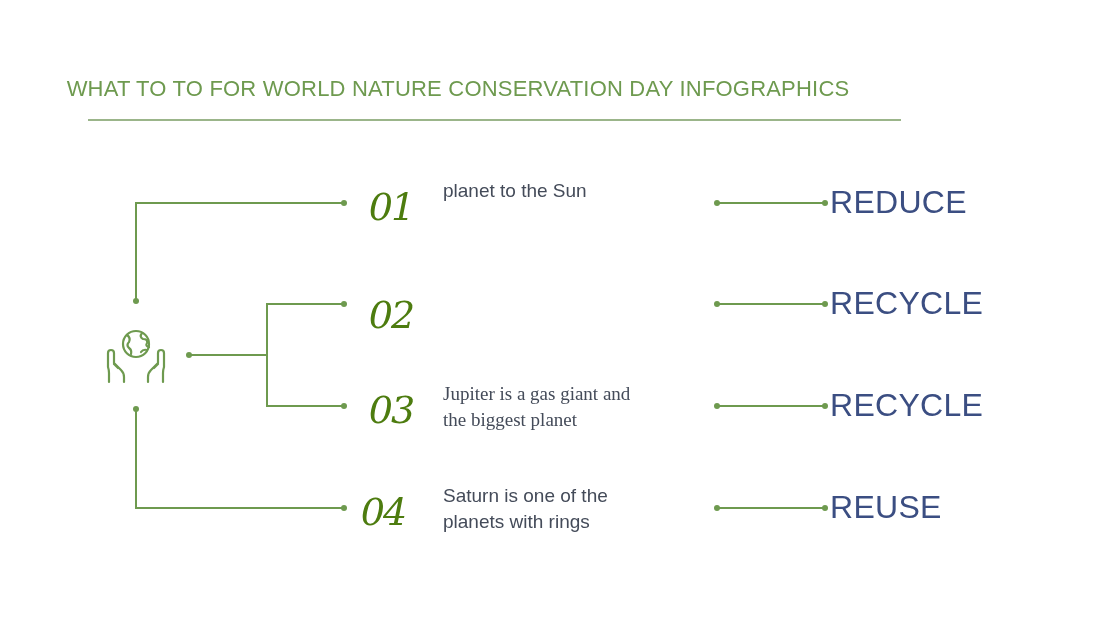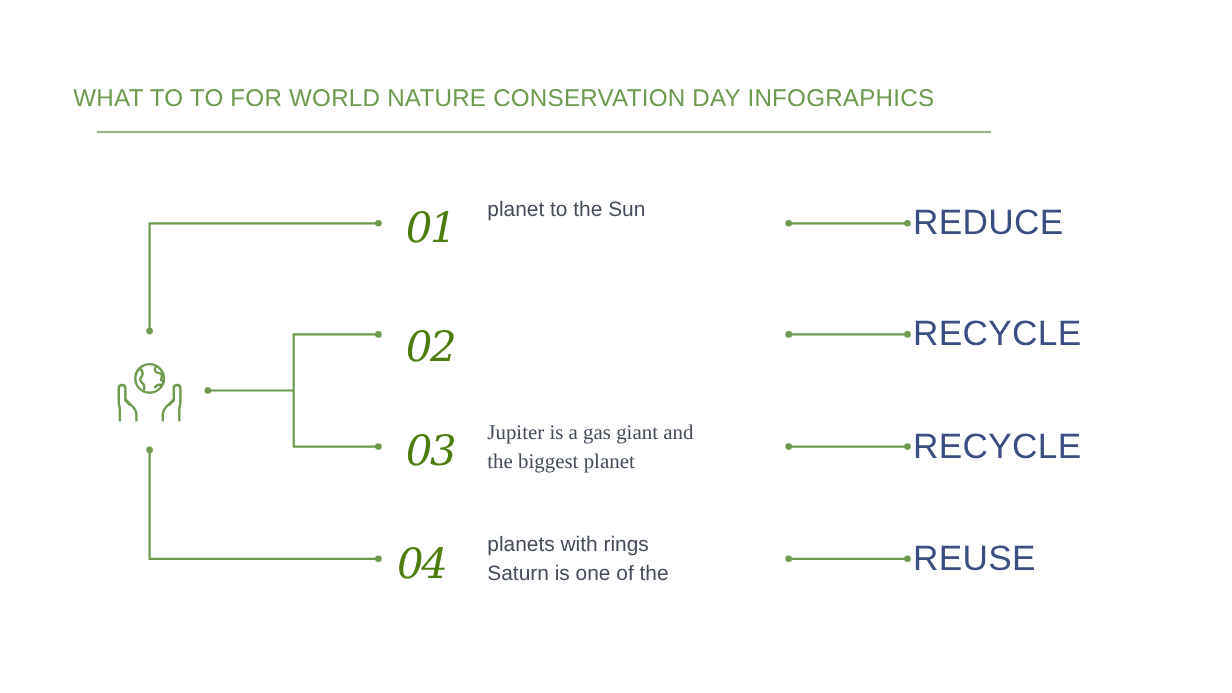--- a/index.html
+++ b/index.html
@@ -85,8 +85,8 @@
   <div>the biggest planet</div>
 </div>
 <div class="desc" style="top:483px;">
+  <div>Saturn is one of the</div>
   <div>planets with rings</div>
-  <div>Saturn is one of the</div>
 </div>
 
 <div class="label" style="top:184px;">REDUCE</div>

